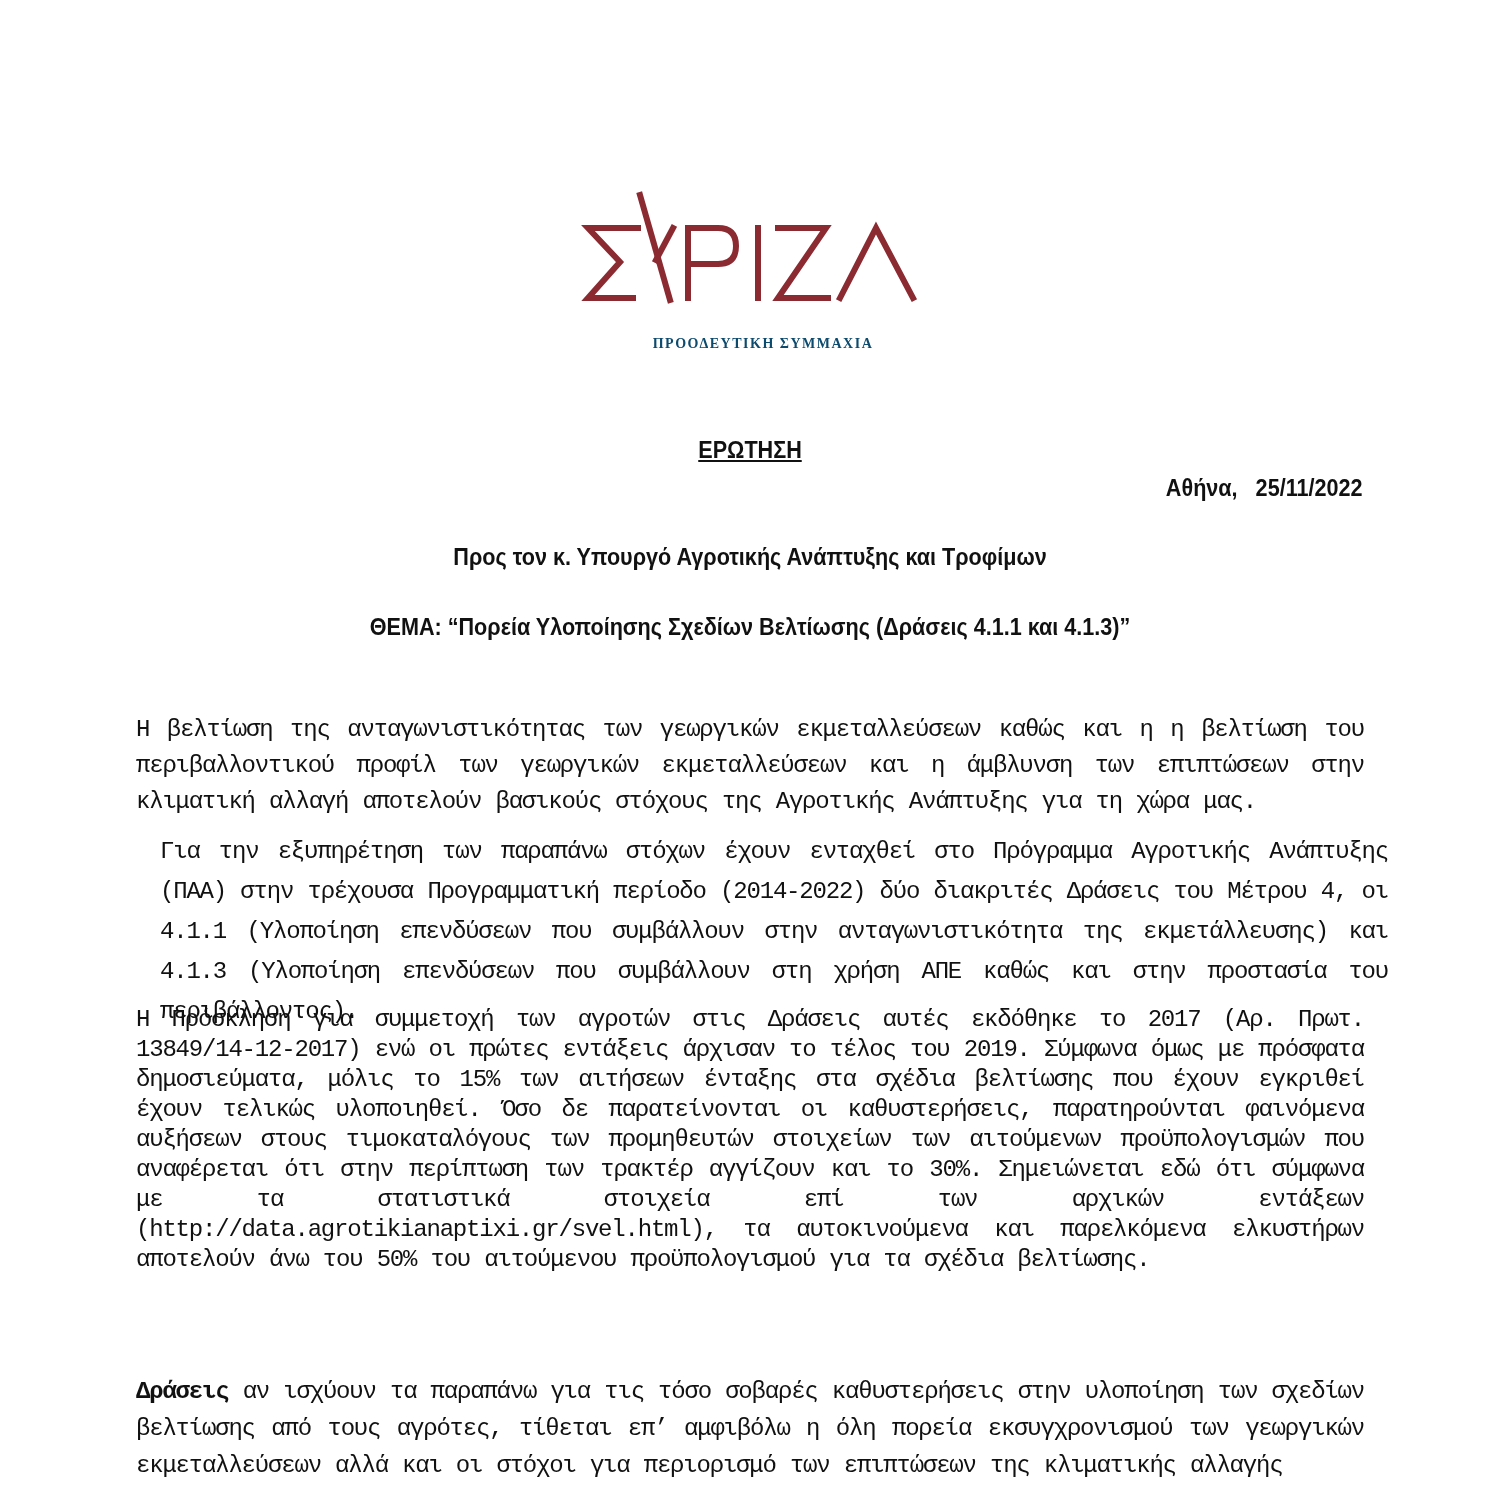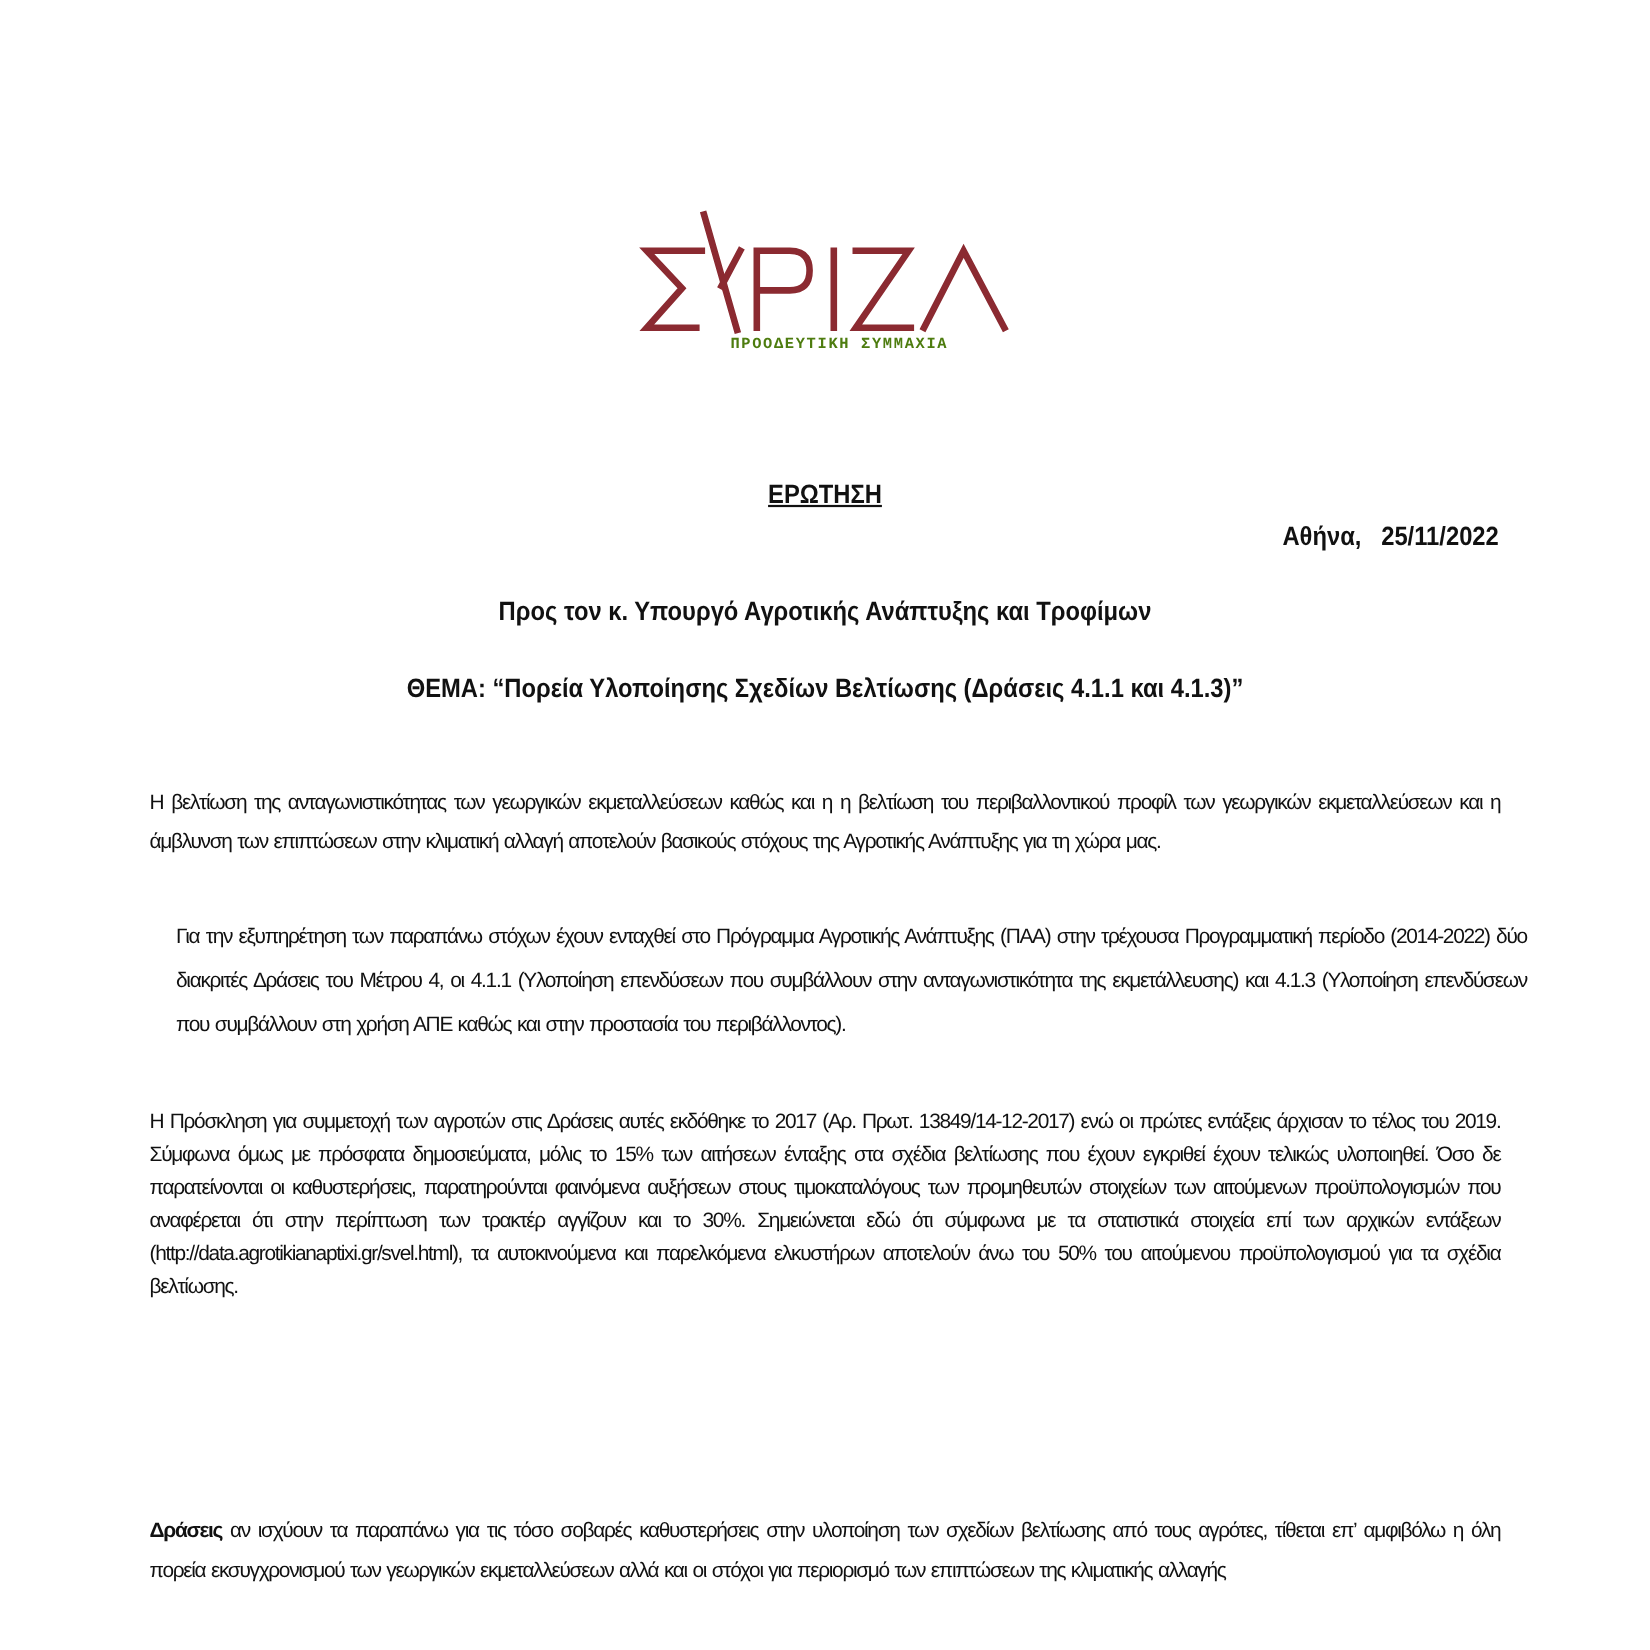--- a/index.html
+++ b/index.html
@@ -7,9 +7,9 @@
          font-family:"Liberation Sans", sans-serif; color:#111; }
   .logo { position:absolute; left:578px; top:190px; width:345px; height:160px; }
   .logo svg { display:block; }
-  .logo-sub { position:absolute; left:35px; top:115px; width:300px; text-align:center;
-              font-family:Liberation Mono, monospace; font-weight:bold; font-size:14px;
-              letter-spacing:1.5px; color:#4d7c0f; }
+  .logo-sub { position:absolute; left:35px; top:146px; width:300px; text-align:center;
+              font-family:Liberation Serif, serif; font-weight:bold; font-size:14px;
+              letter-spacing:1.5px; color:#0c4a6e; }
   .title { position:absolute; left:0; width:1500px; top:436px; text-align:center;
            font-weight:bold; font-size:24px; text-decoration:underline;
            transform:scaleX(0.9); }

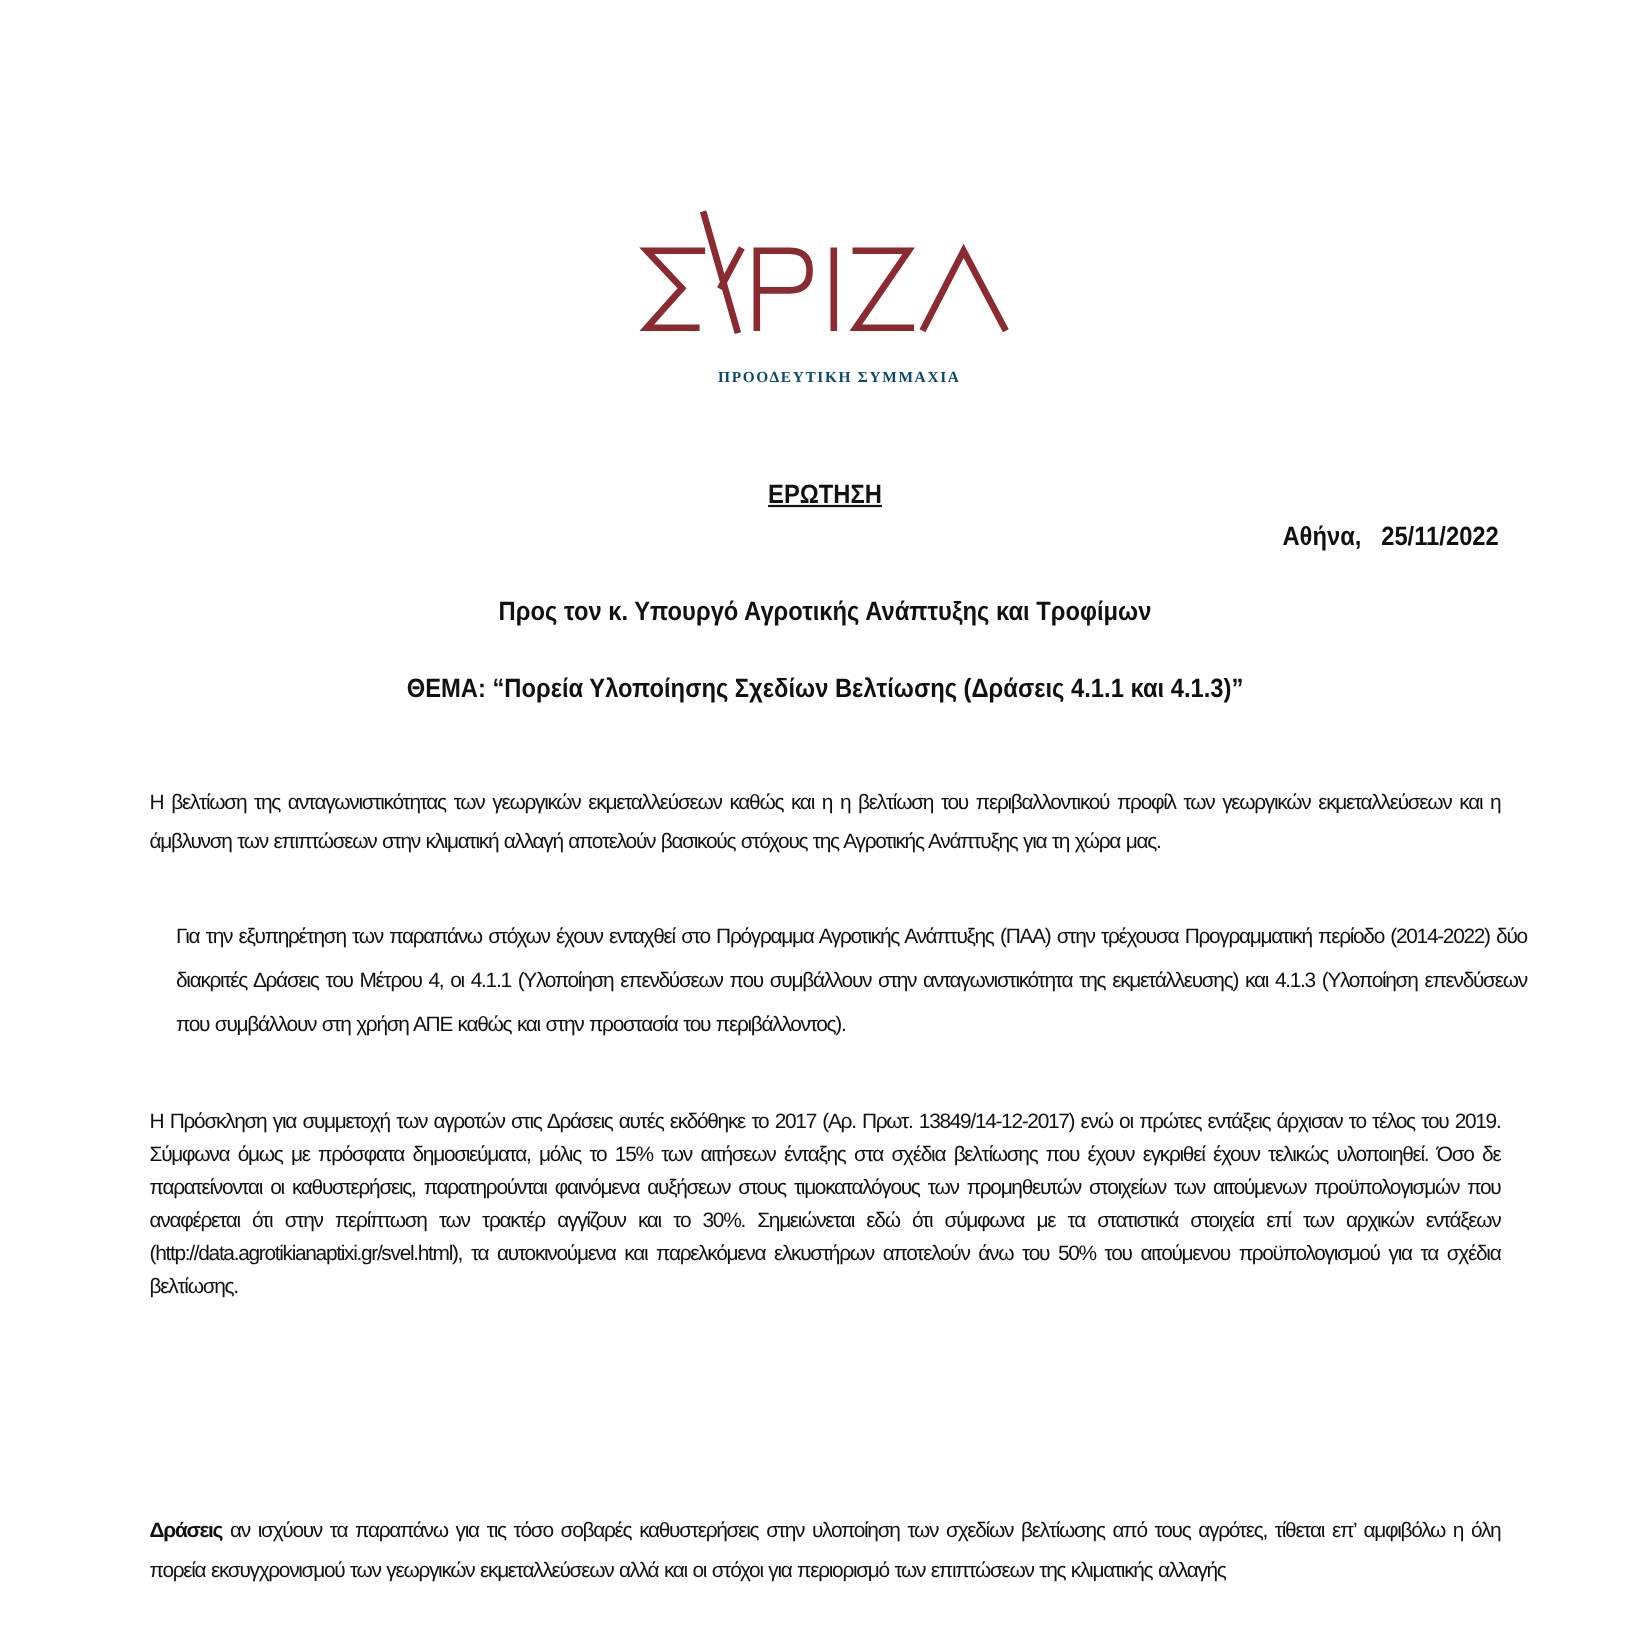--- a/index.html
+++ b/index.html
@@ -19,8 +19,8 @@
         font-weight:bold; font-size:24px; transform:scaleX(0.9); }
   .subject { position:absolute; left:0; width:1500px; top:613px; text-align:center;
         font-weight:bold; font-size:24px; transform:scaleX(0.9); }
-  .para { position:absolute; left:136px; width:1228px; font-size:19px; text-align:justify;
-          text-align-last:left; }
+  .para { position:absolute; left:136px; width:1228px; font-size:24px; text-align:justify;
+          text-align-last:left;font-family:Liberation Mono, monospace; }
   .p1 { top:712px; line-height:36px; }
   .p2 { top:832px; line-height:40px;margin-left:24px; }
   .p3 { top:1005px; line-height:30px; }

